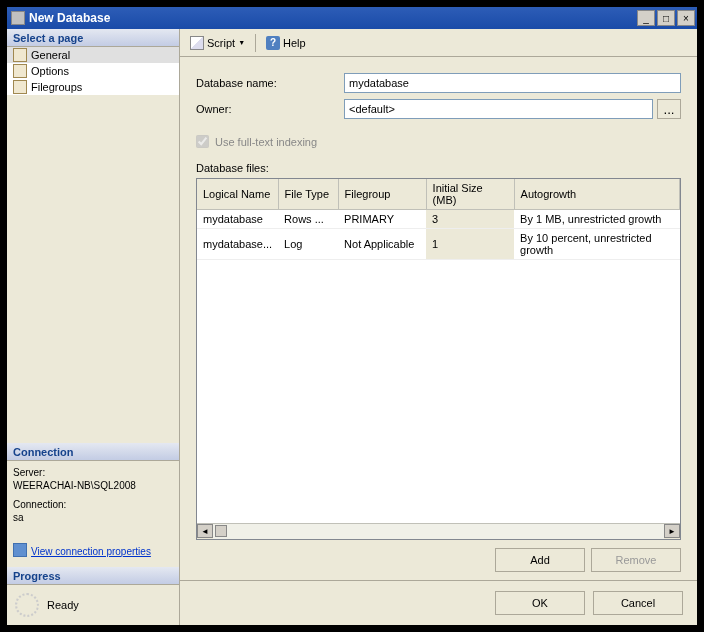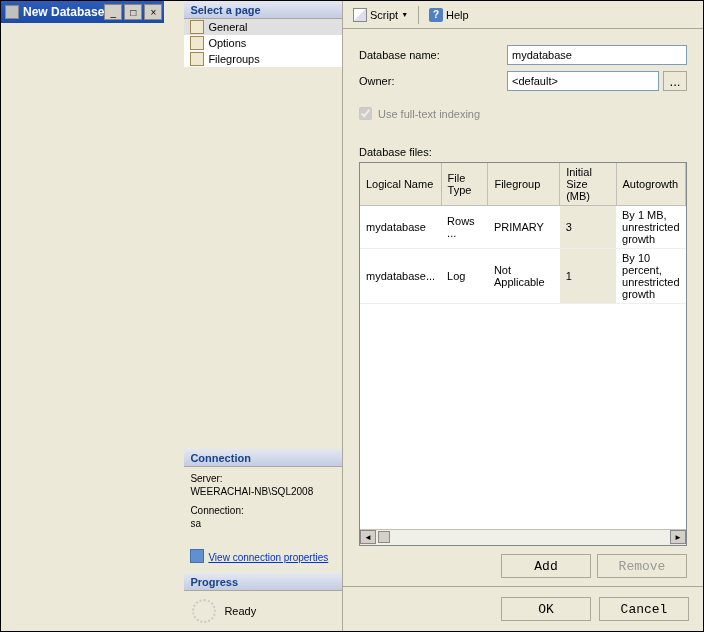--- a/index.html
+++ b/index.html
@@ -4,7 +4,7 @@
 <style>
 * { box-sizing: border-box; margin: 0; padding: 0; }
 body { font-family: Tahoma, Arial, sans-serif; font-size: 11px; background: #ece9d8; overflow: hidden; }
-.window { width: 704px; height: 632px; border: 1px solid #000000; background: #ece9d8; display: flex; flex-direction: row; gap: 20px; }
+.window { width: 704px; height: 632px; border: 7px solid #000000; background: #ece9d8; display: flex; flex-direction: column; }
 .titlebar { background: linear-gradient(to bottom, #2d5db7, #1a4ba8); color: white; height: 22px; display: flex; align-items: center; justify-content: space-between; padding: 0 2px 0 4px; }
 .titlebar-left { display: flex; align-items: center; gap: 4px; }
 .titlebar-icon { width: 14px; height: 14px; background: #c0c0c0; border: 1px solid #888; }

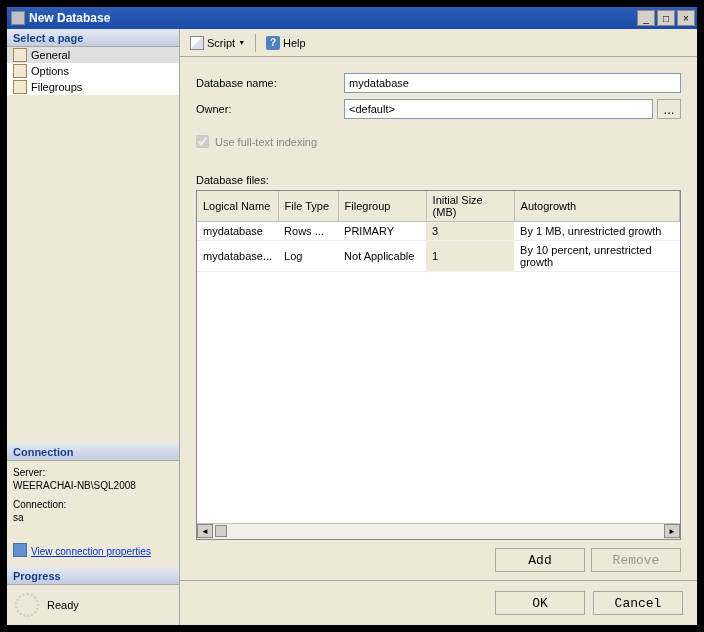--- a/index.html
+++ b/index.html
@@ -38,7 +38,7 @@
 .form-label { width: 148px; }
 .form-input { flex: 1; border: 1px solid #7f9db9; padding: 2px 4px; height: 20px; font-family: inherit; font-size: 11px; }
 .browse-btn { width: 24px; height: 20px; margin-left: 4px; border: 1px solid #aca899; background: #ece9d8; cursor: pointer; }
-.checkbox-row { display: flex; align-items: center; margin: 10px 0 26px 0; color: #888; }
+.checkbox-row { display: flex; align-items: center; margin: 10px 0 14px 0; color: #888; }
 .checkbox-row input { margin-right: 6px; }
 .files-label { margin-bottom: 4px; }
 .table-container { border: 1px solid #828790; background: white; flex: 1; overflow: hidden; display: flex; flex-direction: column; }

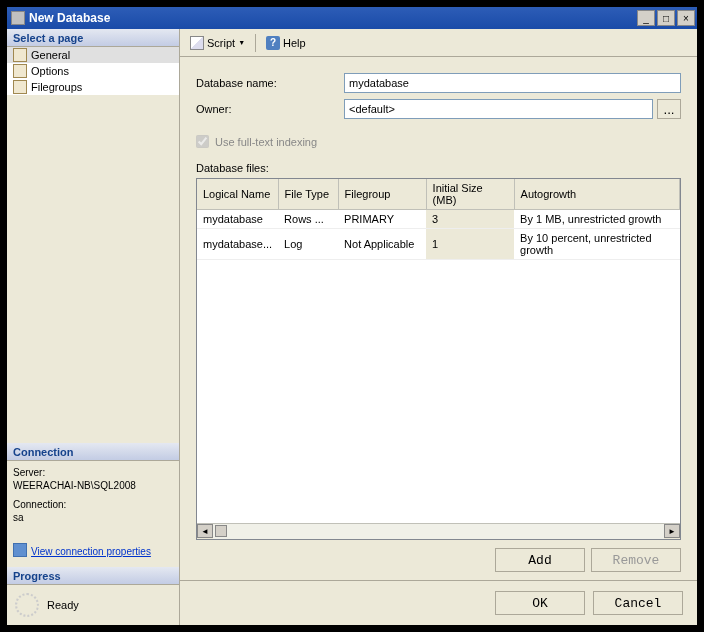--- a/index.html
+++ b/index.html
@@ -53,7 +53,7 @@
 .hscroll-thumb { position: absolute; left: 2px; width: 12px; height: 12px; top: 1px; background: #d4d0c8; border: 1px solid #888; }
 .hscroll-btn { width: 16px; height: 14px; background: #d4d0c8; border: 1px solid #888; display: flex; align-items: center; justify-content: center; font-size: 8px; }
 .action-row { display: flex; justify-content: flex-end; gap: 6px; margin-top: 8px; }
-.btn { width: 90px; height: 24px; border: 1px solid #aca899; background: #ece9d8; font-family: Liberation Mono, monospace; font-size: 13px; cursor: pointer; }
+.btn { width: 90px; height: 24px; border: 1px solid #aca899; background: #ece9d8; font-family: Liberation Sans, sans-serif; font-size: 11px; cursor: pointer; }
 .btn:disabled { color: #999; cursor: default; }
 .footer { border-top: 1px solid #aca899; padding: 10px 14px; display: flex; justify-content: flex-end; gap: 8px; }
 </style>

